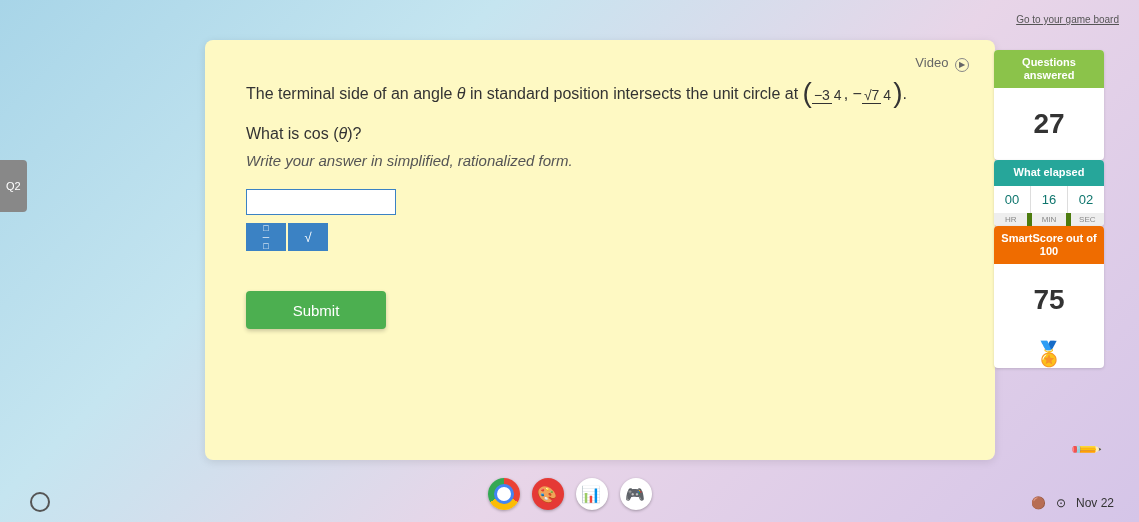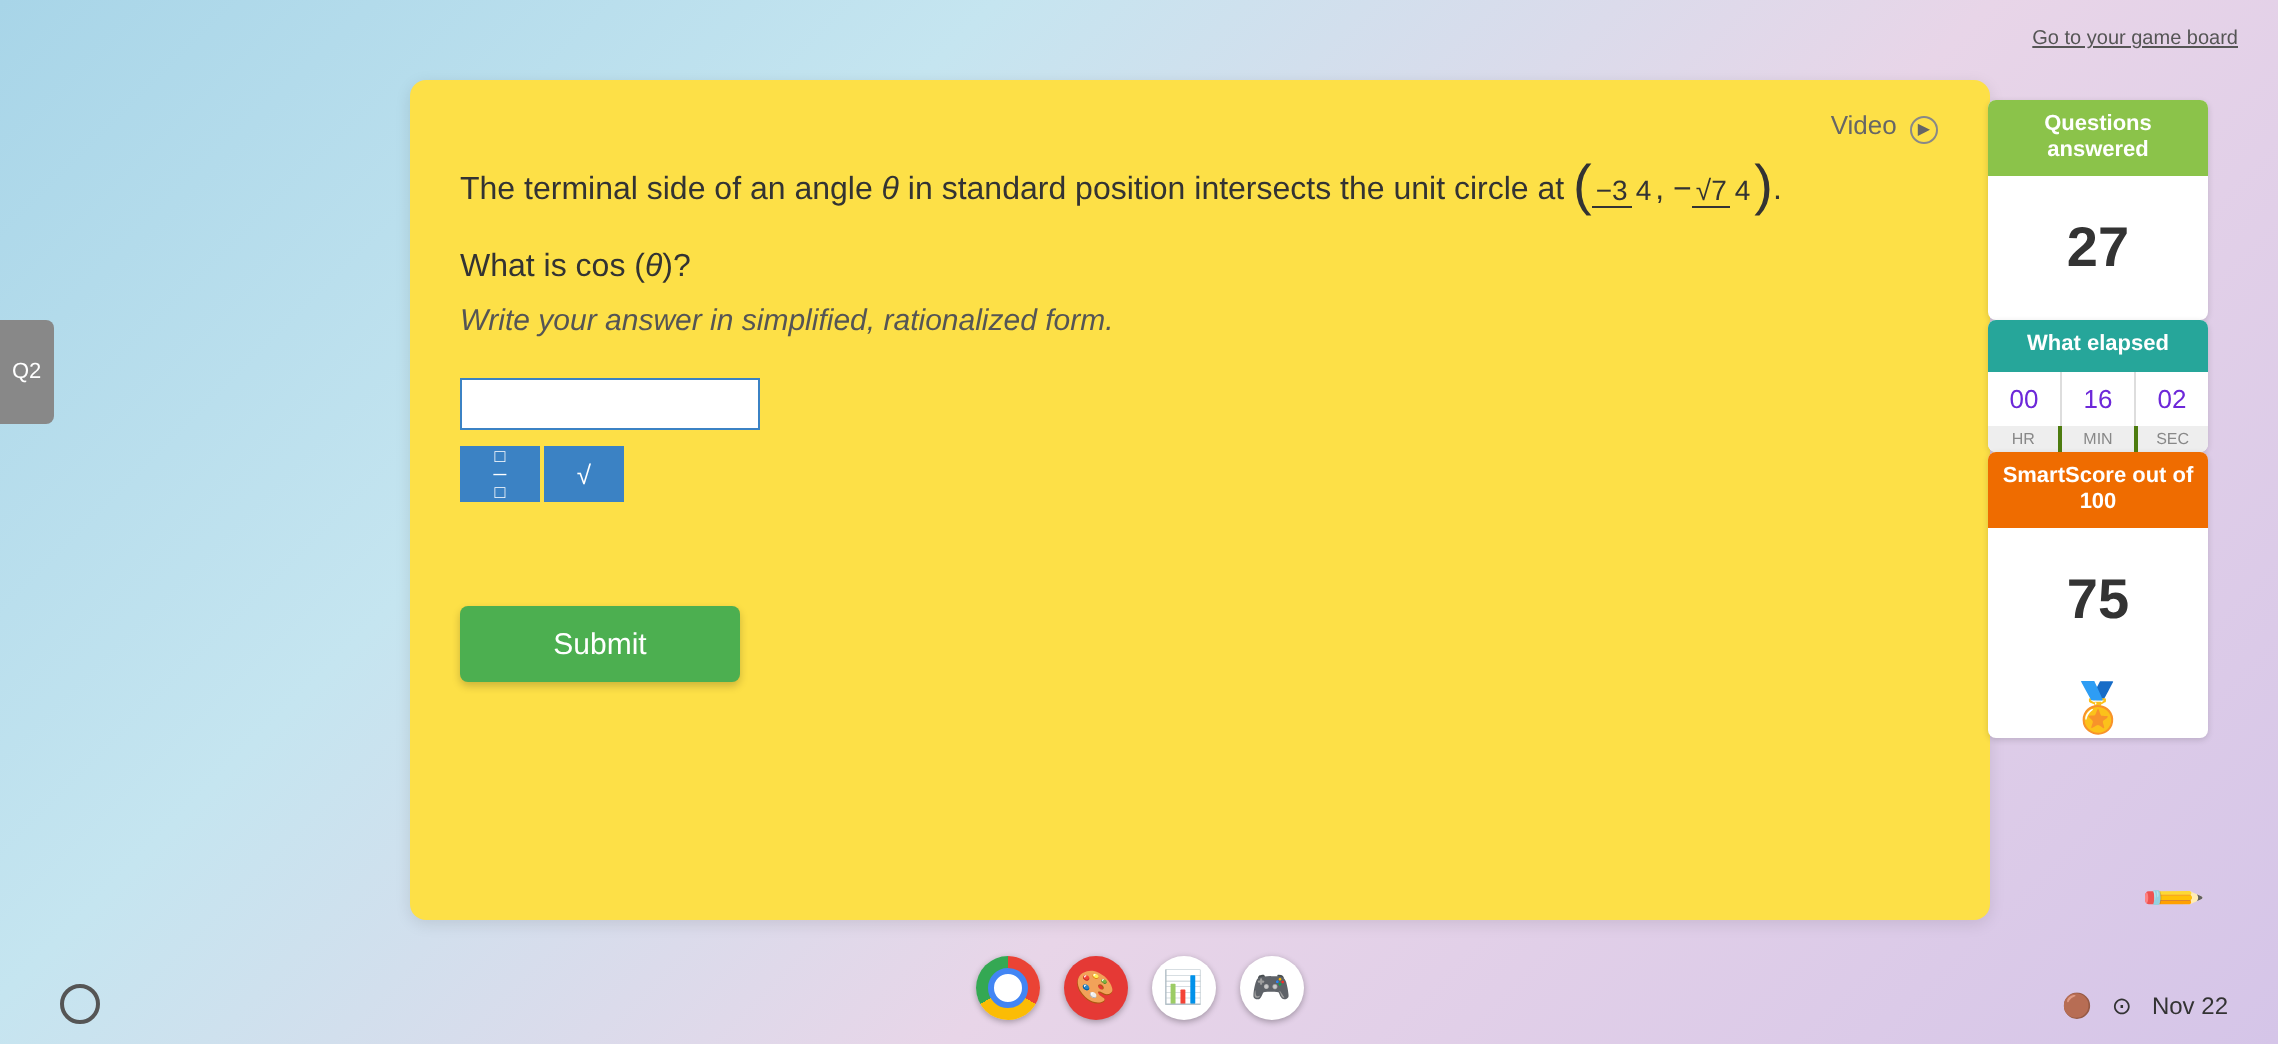--- a/index.html
+++ b/index.html
@@ -4,7 +4,7 @@
 <style>
 *{margin:0;padding:0;box-sizing:border-box;font-family:Arial,Helvetica,sans-serif}
 body{width:1139px;height:522px;background:linear-gradient(135deg,#a8d5e8 0%,#c5e5f0 30%,#e8d5e8 60%,#d5c5e8 100%);overflow:hidden;position:relative}
-.main-card{position:absolute;left:205px;top:40px;width:790px;height:420px;background:#fde047;border-radius:8px;padding:30px 25px;box-shadow:0 2px 8px rgba(0,0,0,0.1)}
+.main-card{position:absolute;left:205px;top:40px;width:790px;height:420px;background:#fef9c3;border-radius:8px;padding:30px 41px;box-shadow:0 2px 8px rgba(0,0,0,0.1)}
 .question-text{font-size:16px;color:#333;line-height:1.8}
 .theta{font-style:italic}
 .frac{display:inline-block;vertical-align:middle;text-align:center;font-size:14px;line-height:1.1}

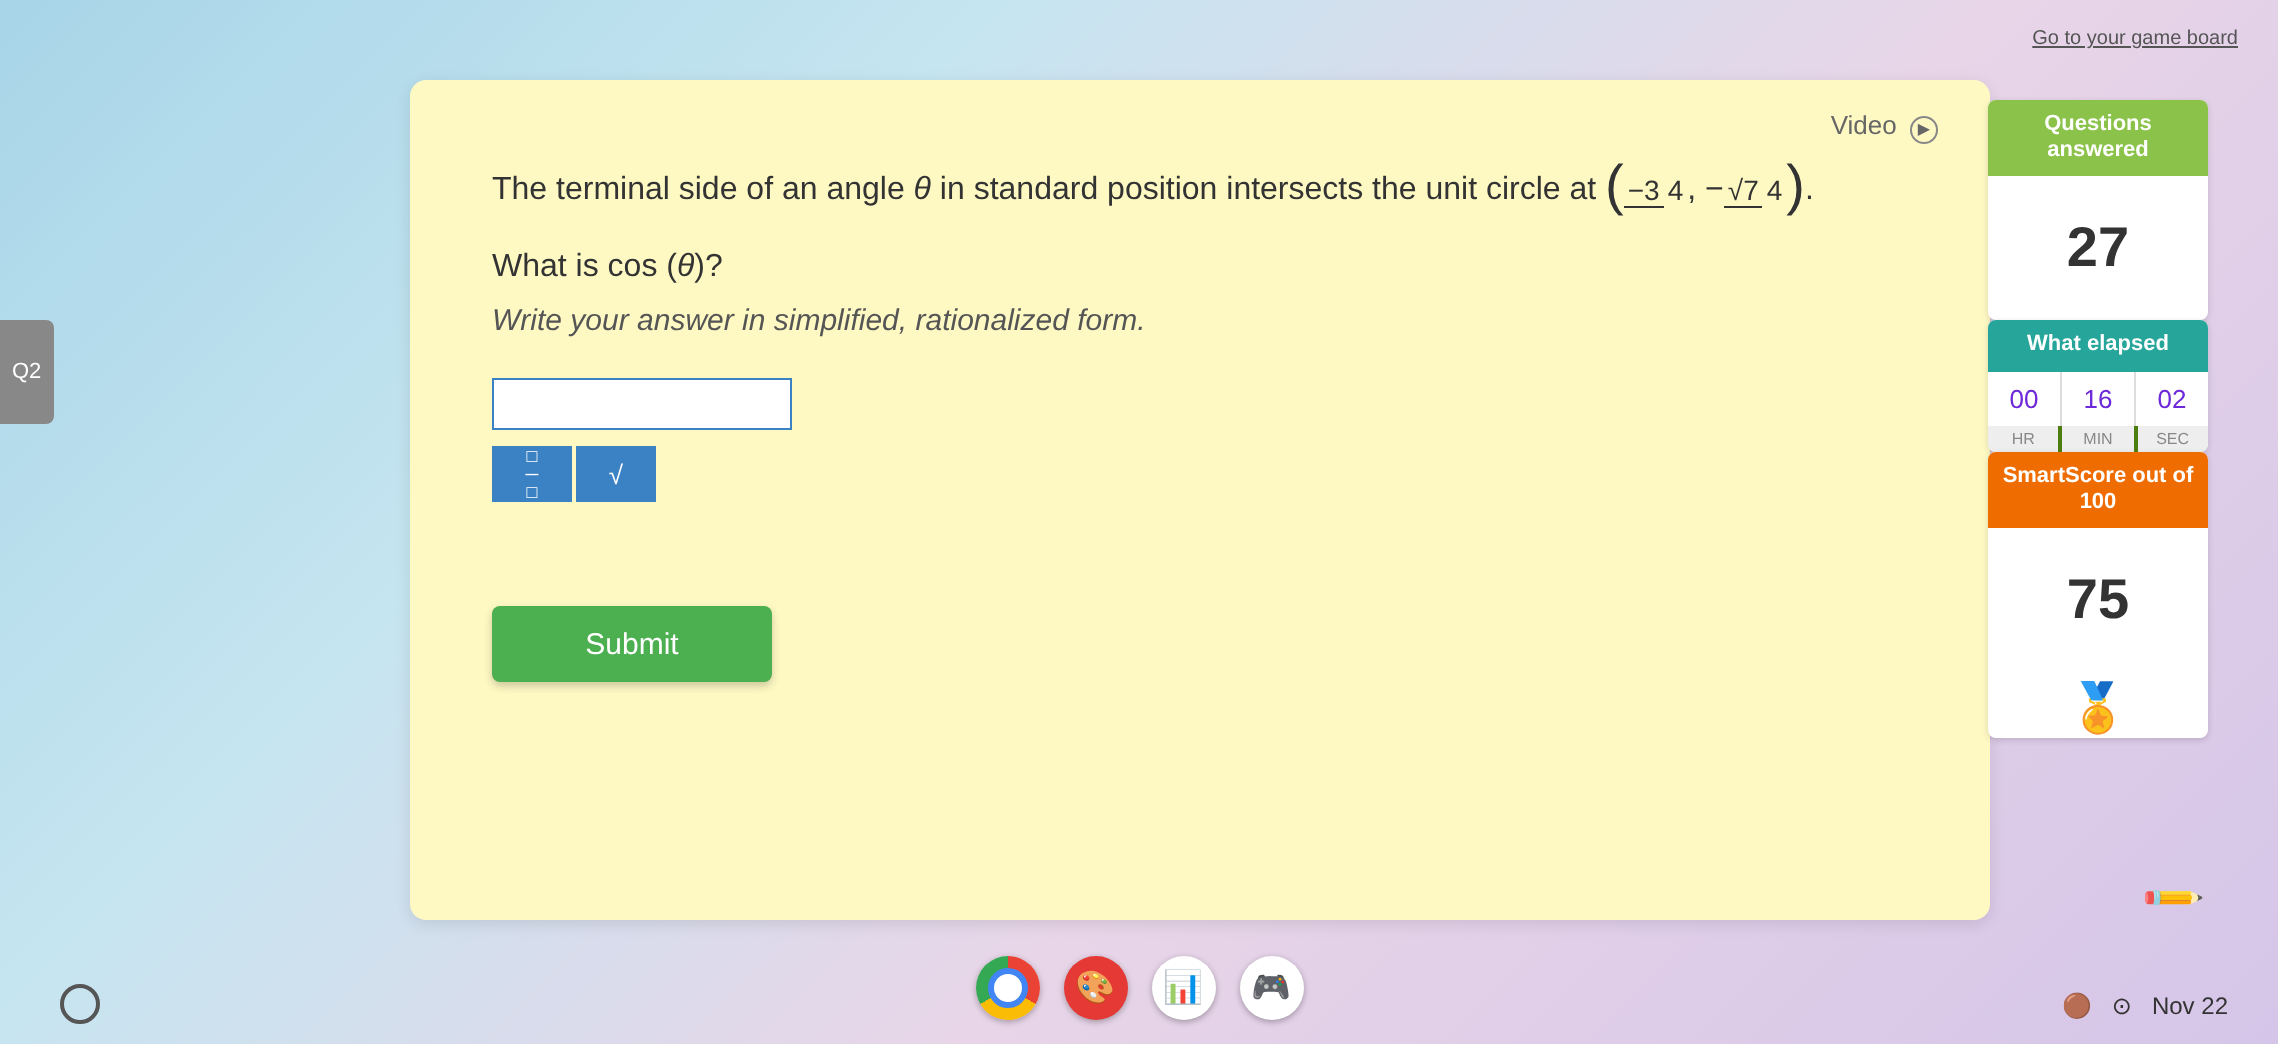--- a/index.html
+++ b/index.html
@@ -27,7 +27,7 @@
 .hdr-orange{background:#ef6c00}
 .stat-value{padding:20px 4px;text-align:center;font-size:28px;font-weight:bold;color:#333}
 .time-grid{display:flex}
-.time-cell{flex:1;text-align:center;padding:6px 2px;font-size:13px;color:#6d28d9;border-right:1px solid #ddd}
+.time-cell{flex:1;text-align:center;padding:6px 2px;font-size:13px;color:#0f766e;border-right:1px solid #ddd}
 .time-cell:last-child{border-right:none}
 .time-labels{display:flex;background:#eee}
 .time-labels div{flex:1;text-align:center;font-size:8px;color:#888;padding:2px;border-right:2px solid #4d7c0f}

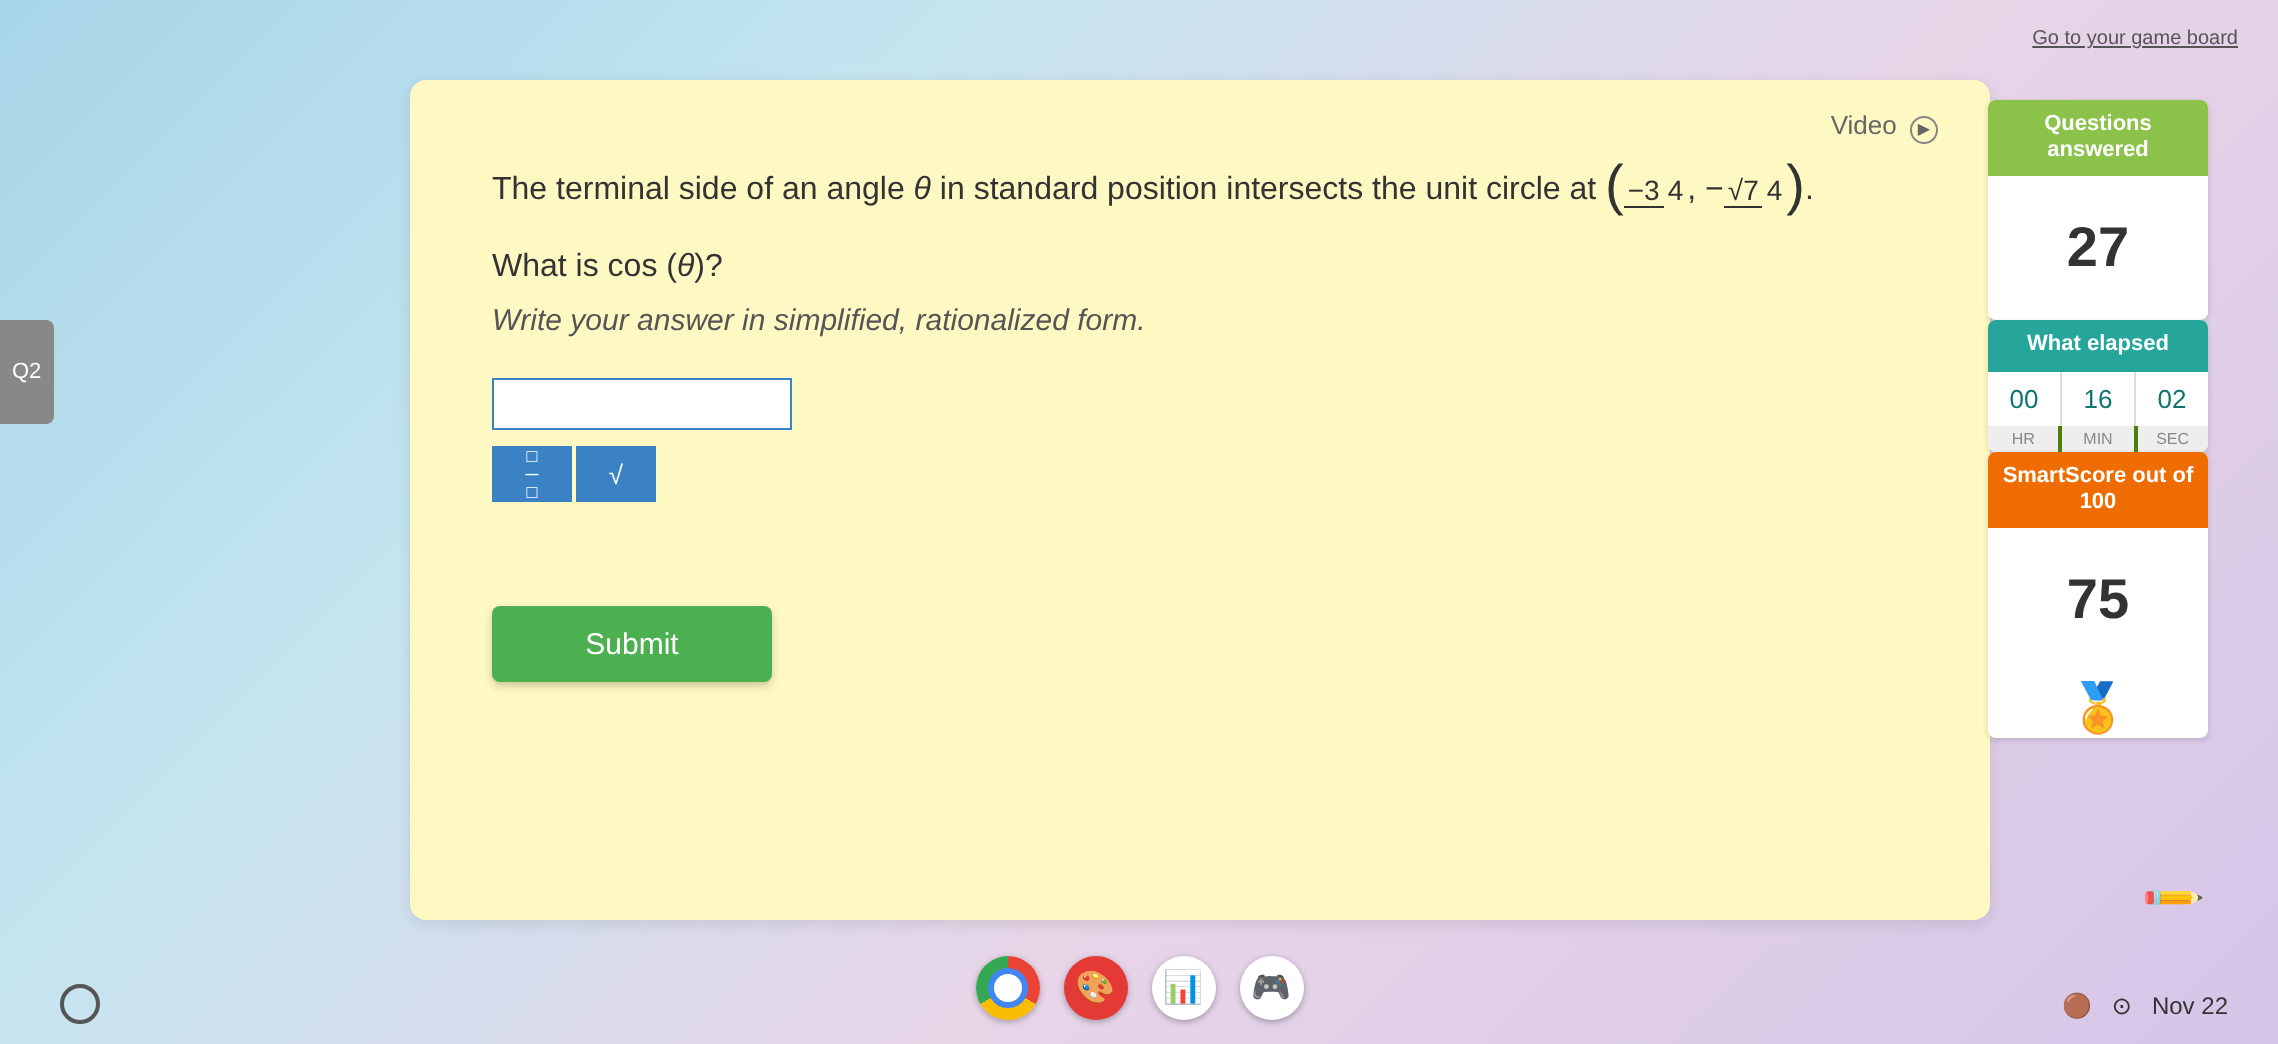--- a/index.html
+++ b/index.html
@@ -30,7 +30,7 @@
 .time-cell{flex:1;text-align:center;padding:6px 2px;font-size:13px;color:#0f766e;border-right:1px solid #ddd}
 .time-cell:last-child{border-right:none}
 .time-labels{display:flex;background:#eee}
-.time-labels div{flex:1;text-align:center;font-size:8px;color:#888;padding:2px;border-right:2px solid #4d7c0f}
+.time-labels div{flex:1;text-align:center;font-size:8px;color:#888;padding:2px;border-right:5px solid #4d7c0f}
 .time-labels div:last-child{border-right:none}
 .medal{text-align:center;margin-top:4px;font-size:24px}
 .top-link{position:absolute;top:14px;right:20px;font-size:10px;color:#555;text-decoration:underline}

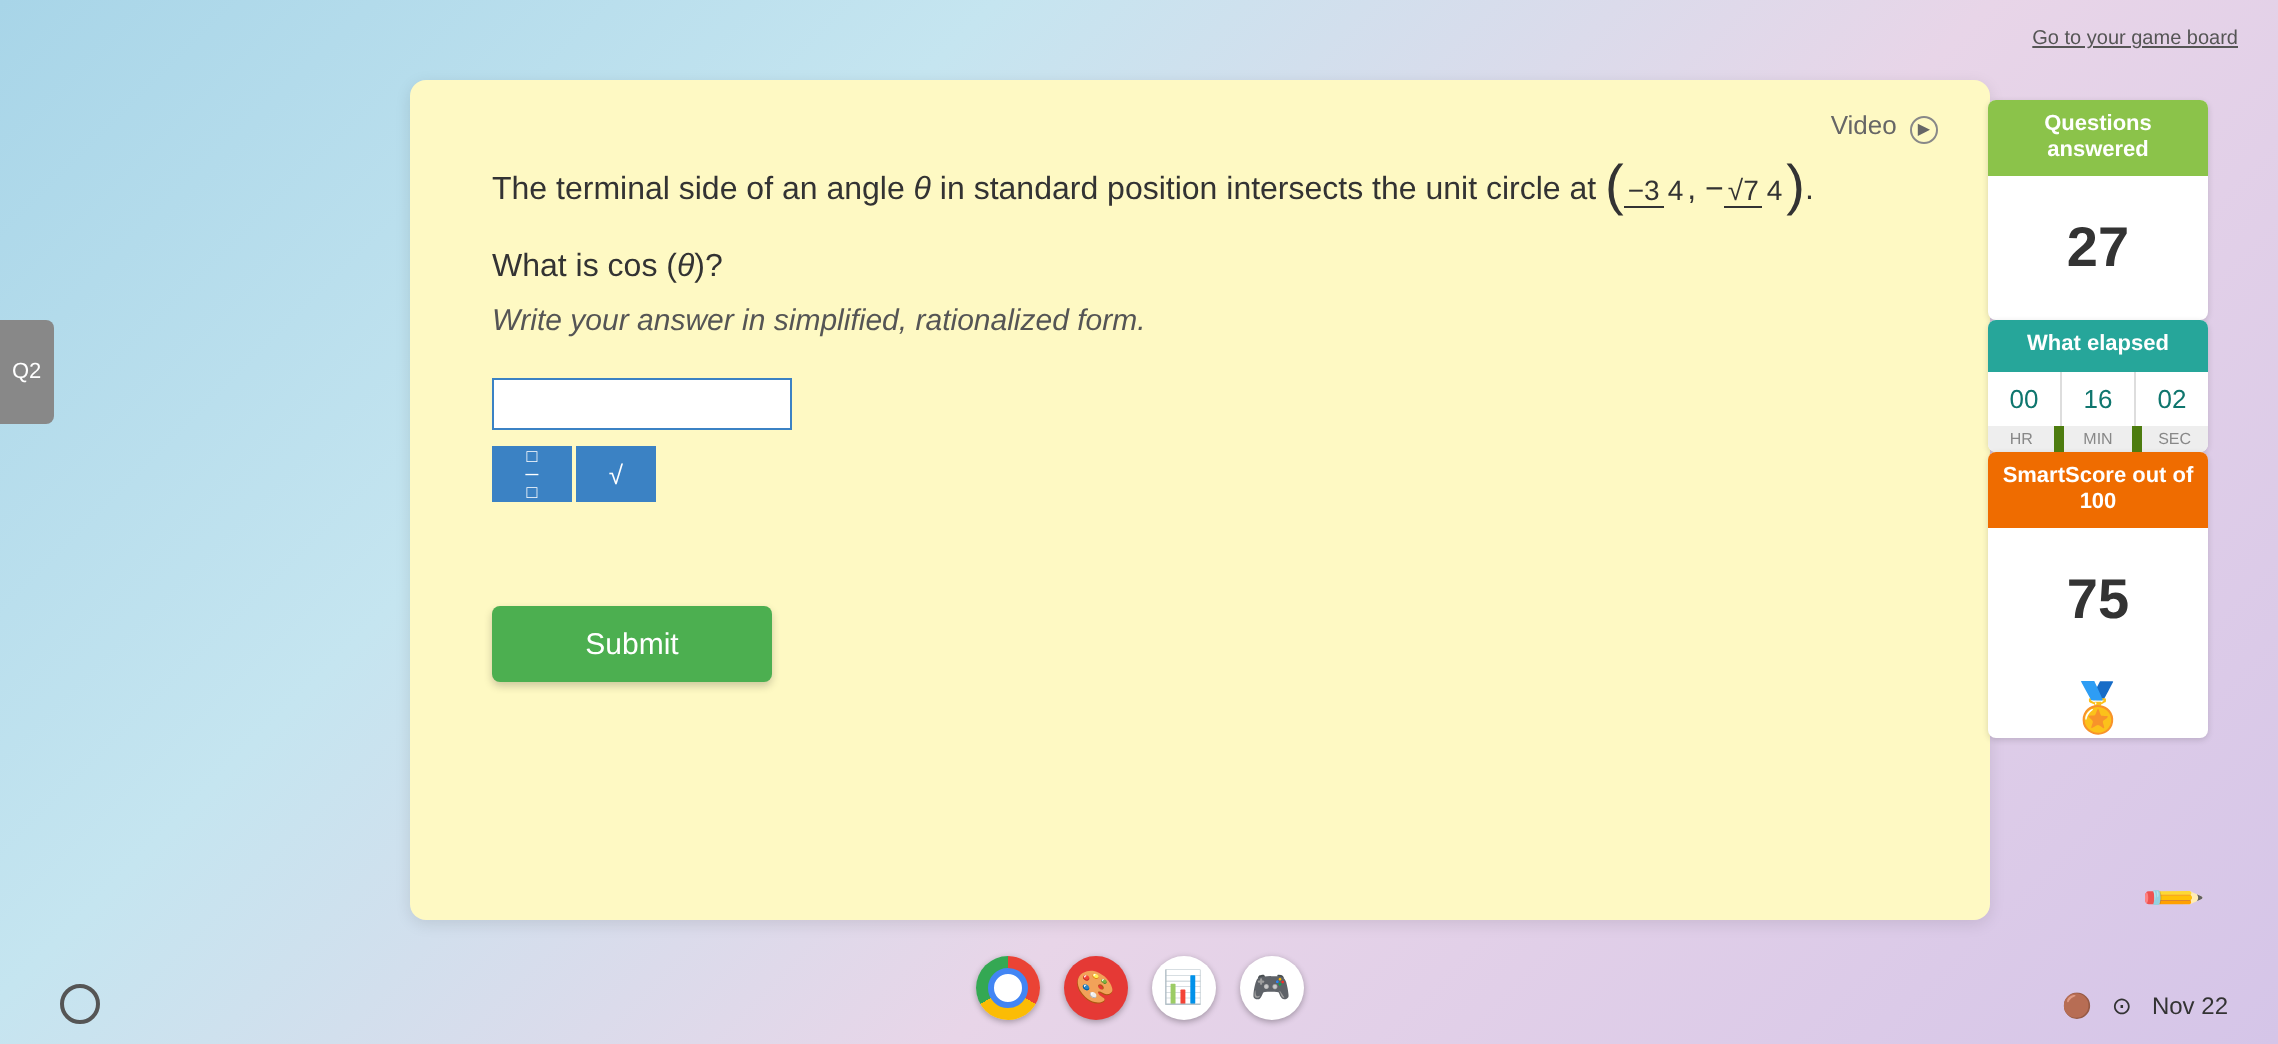--- a/index.html
+++ b/index.html
@@ -16,7 +16,7 @@
 .tool-row{margin-top:8px;display:flex;gap:2px}
 .tool-btn{width:40px;height:28px;background:#3b82c4;color:#fff;display:flex;align-items:center;justify-content:center;font-size:13px;cursor:pointer;border:none}
 .tool-btn .mini-frac{font-size:9px;line-height:1}
-.submit-btn{margin-top:52px;width:140px;height:38px;background:#4caf50;color:#fff;border:none;border-radius:4px;font-size:15px;cursor:pointer;box-shadow:0 2px 4px rgba(0,0,0,0.2)}
+.submit-btn{margin-top:40px;width:140px;height:38px;background:#4caf50;color:#fff;border:none;border-radius:4px;font-size:15px;cursor:pointer;box-shadow:0 2px 4px rgba(0,0,0,0.2)}
 .video-link{position:absolute;top:55px;right:170px;font-size:13px;color:#666;cursor:pointer}
 .video-link .play{display:inline-block;width:14px;height:14px;border:1px solid #888;border-radius:50%;text-align:center;line-height:12px;font-size:8px;margin-left:3px}
 .sidebar{position:absolute;right:35px;top:50px;width:110px}

